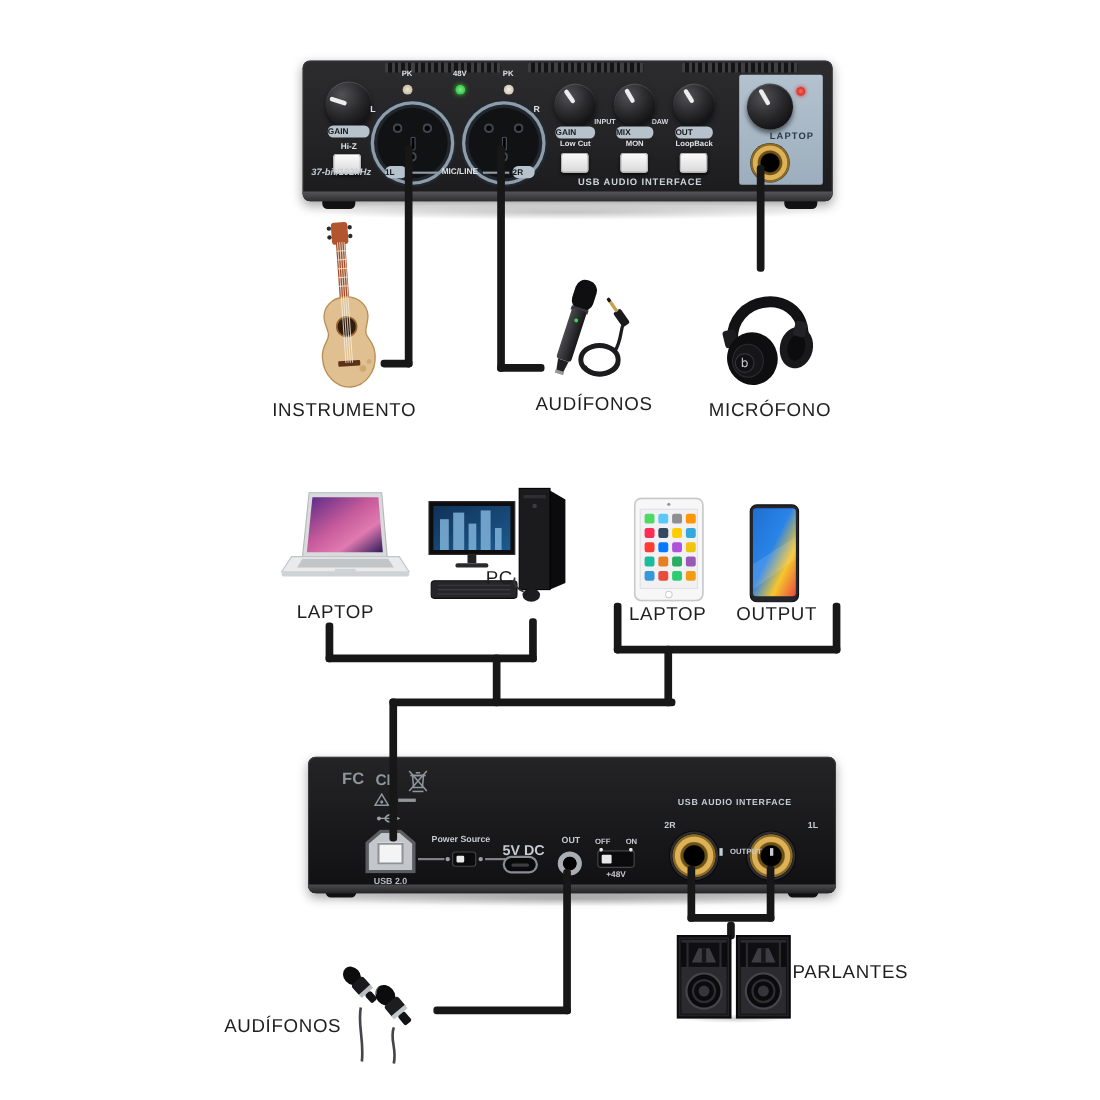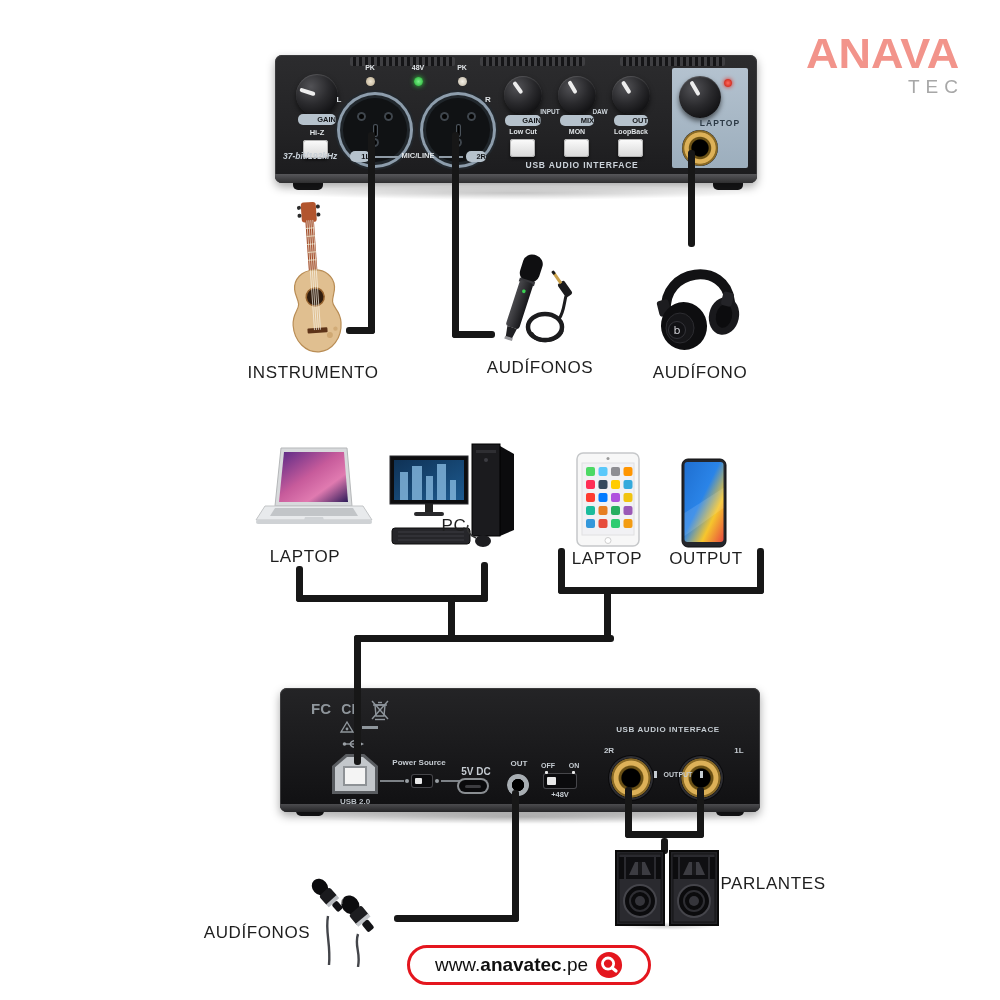--- a/index.html
+++ b/index.html
@@ -79,10 +79,6 @@
 
 <div id="canvas">
 
-  <div class="logo" style="left:806px;top:34px;width:160px">
-    <div class="logo-brand">ANAVA</div>
-    <div class="logo-sub">TEC</div>
-  </div>
 
   <div class="cable" style="left:368px;top:132px;width:7px;height:202px"></div>
   <div class="cable" style="left:346px;top:327px;width:29px;height:7px"></div>

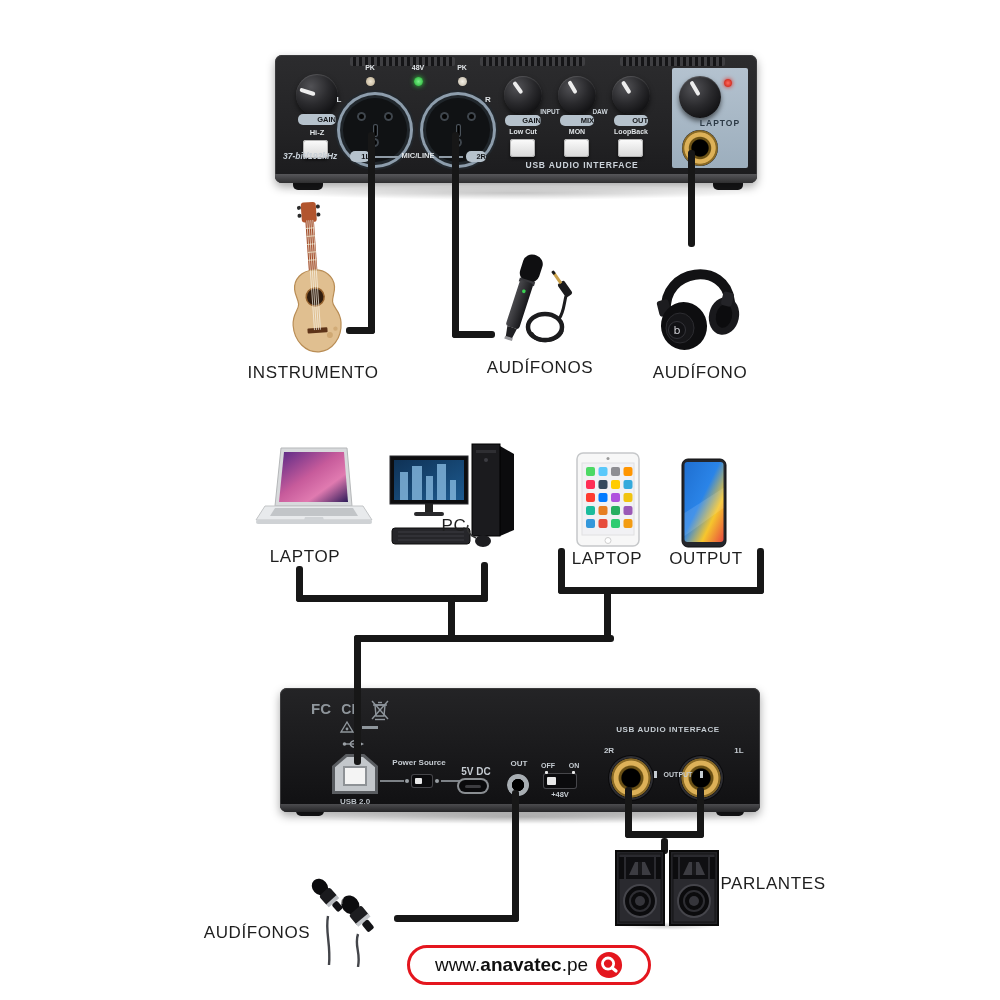--- a/index.html
+++ b/index.html
@@ -24,7 +24,7 @@
   
   .t{position:absolute;color:#dfe3e6;font-weight:bold;text-align:center;line-height:1.1;
      white-space:nowrap;z-index:6;}
-  .badge{position:absolute;background:#b6c2cc;color:#15171a;font-weight:bold;text-align:right;
+  .badge{position:absolute;background:#b6c2cc;color:#15171a;font-weight:bold;text-align:left;
          border-radius:5px;font-size:7.5px;line-height:11px;height:11px;z-index:6;}
   .btn{position:absolute;background:linear-gradient(180deg,#fcfcfc,#d7d7d7);border-radius:3px;z-index:6;
        box-shadow:0 2px 3px rgba(0,0,0,.65), inset 0 0 0 1px #b5b5b5;}

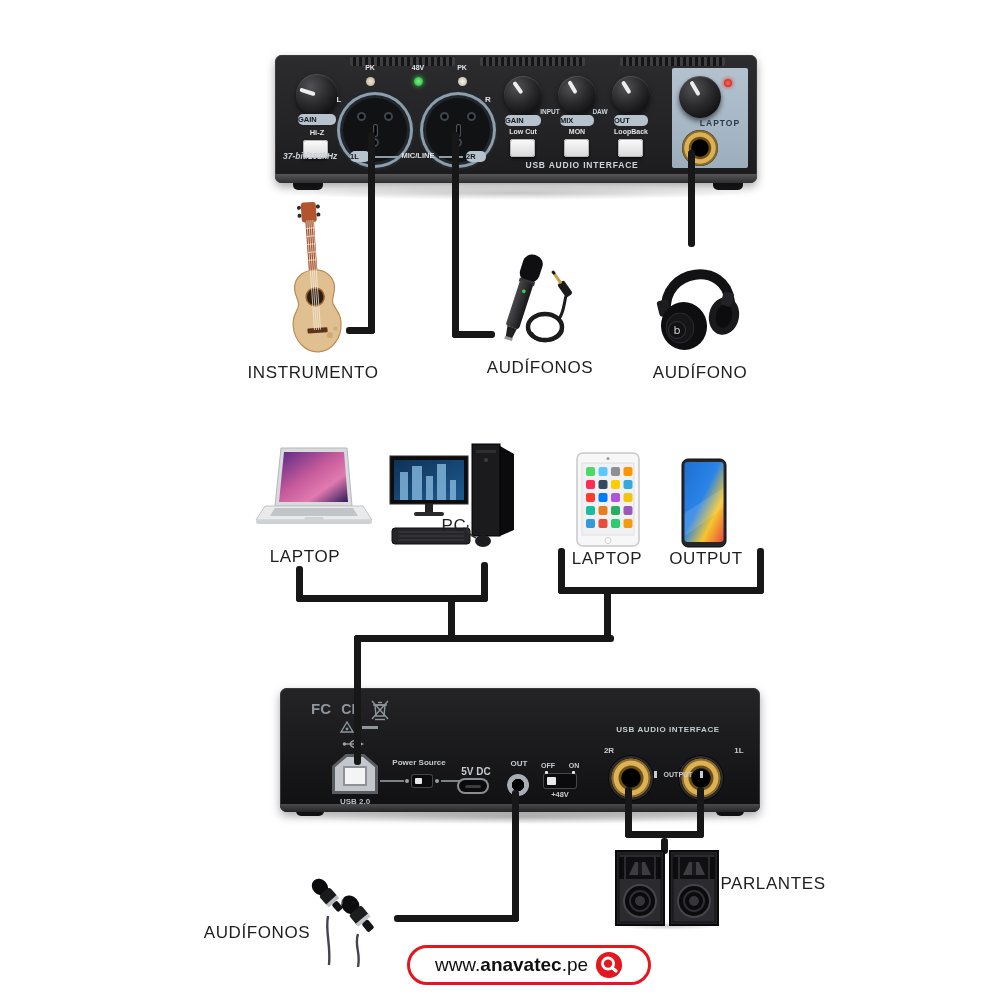--- a/index.html
+++ b/index.html
@@ -251,7 +251,7 @@
 
   <div class="lbl" style="left:238px;top:363px;width:150px">INSTRUMENTO</div>
   <div class="lbl" style="left:465px;top:358px;width:150px">AUDÍFONOS</div>
-  <div class="lbl" style="left:625px;top:363px;width:150px">AUDÍFONO</div>
+  <div class="lbl" style="left:625px;top:363px;width:150px">MICRÓFONO</div>
 
   <svg class="img" style="left:251px;top:446px" width="126" height="102" viewBox="0 0 126 102">
     <defs>

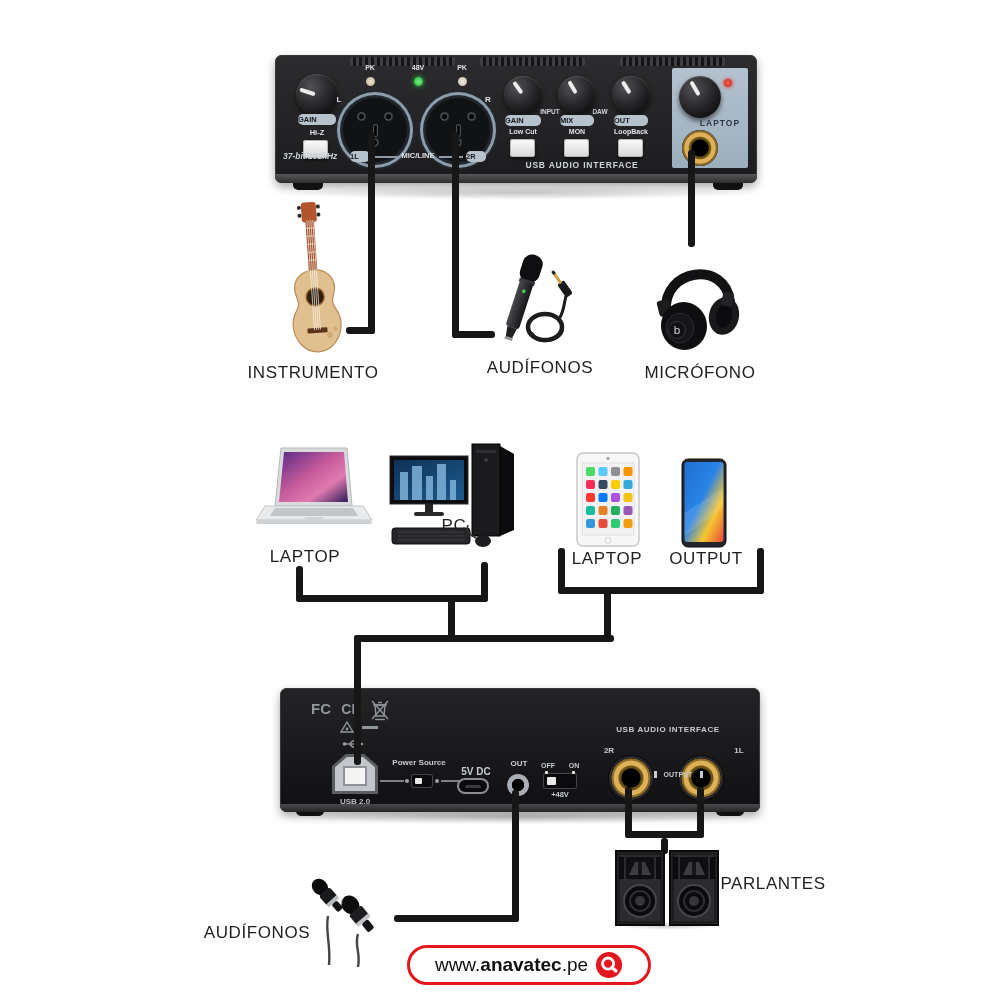--- a/index.html
+++ b/index.html
@@ -401,7 +401,7 @@
     <div class="linkdot" style="left:155px;top:91px"></div>
     <div class="linkline" style="left:161px;top:92px;width:24px"></div>
 
-    <div class="t" style="left:176px;top:78px;width:40px;font-size:10px;color:#c5cbd1">5V DC</div>
+    <div class="t" style="left:176px;top:78px;width:40px;font-size:13px;color:#c5cbd1">5V DC</div>
     <div class="usbc" style="left:179px;top:92px">
         <i></i>
       </div>

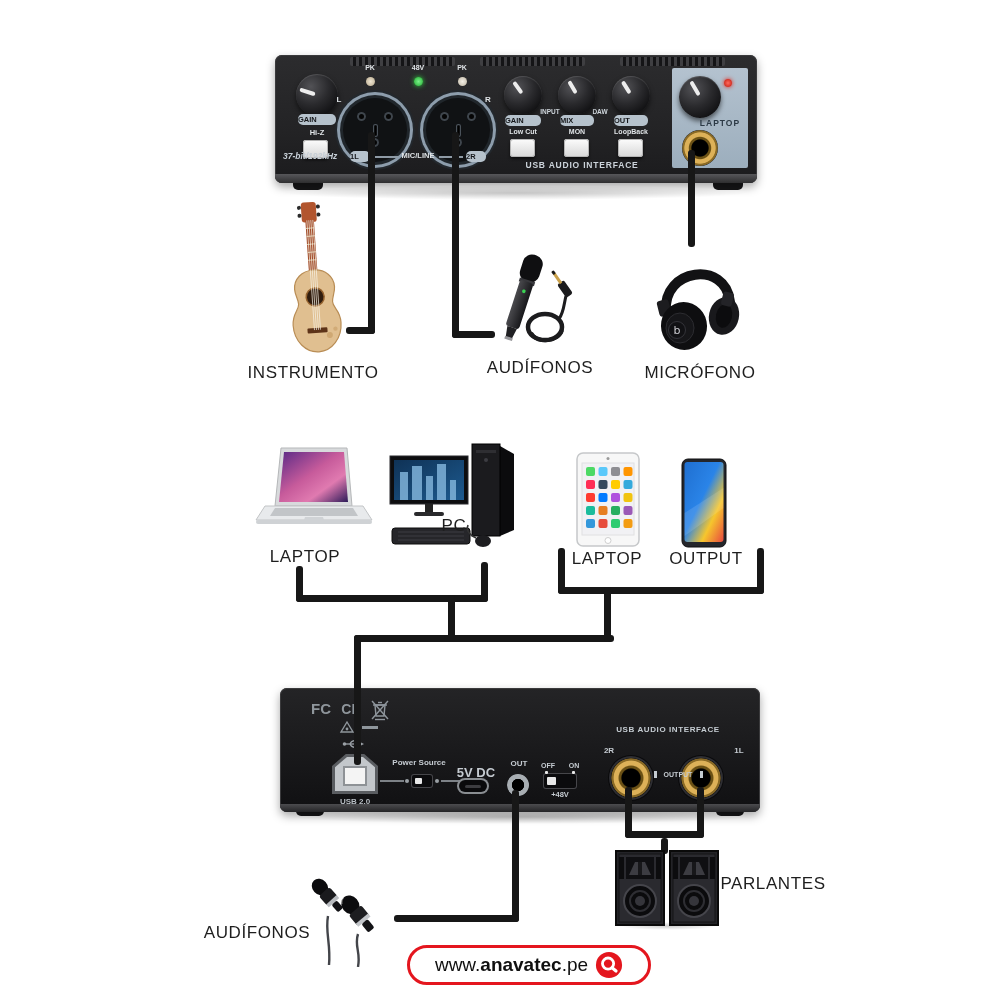--- a/index.html
+++ b/index.html
@@ -466,16 +466,6 @@
   <div class="lbl" style="left:182px;top:923px;width:150px">AUDÍFONOS</div>
   <div class="lbl" style="left:698px;top:874px;width:150px">PARLANTES</div>
 
-  <div class="pill" style="left:407px;top:945px;width:238px;height:34px">
-    <span>www.</span>
-      <span class="bold">anavatec</span>
-      <span>.pe</span>
-    <svg width="28" height="28" viewBox="0 0 30 30">
-      <circle cx="15" cy="15" r="14" fill="#e4161e"></circle>
-      <circle cx="14" cy="13.5" r="6" fill="none" stroke="#ffffff" stroke-width="3"></circle>
-      <path d="M18.3,18 L22.5,21.5" stroke="#ffffff" stroke-width="3.4" stroke-linecap="round"></path>
-    </svg>
-  </div>
 
 </div>
 

